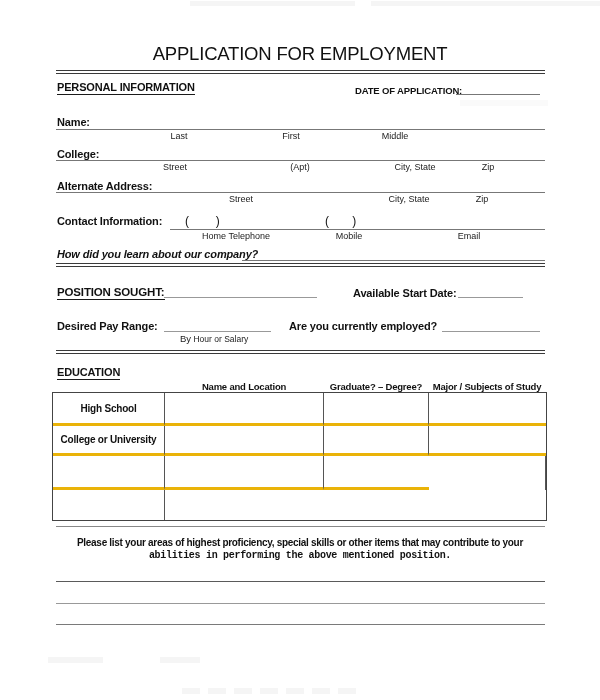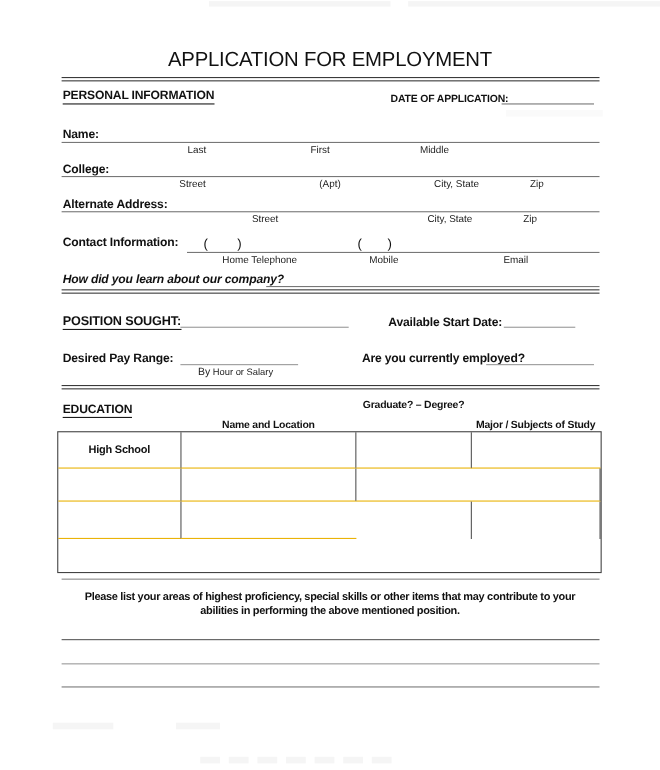--- a/index.html
+++ b/index.html
@@ -100,7 +100,7 @@
   <div class="lbl" style="left:57px; top:320px;">Desired Pay Range:</div>
   <div class="fline light" style="left:164px; top:331px; width:107px;"></div>
   <div class="paycap" style="left:180px; top:333px;"><span class="by">By</span><span> Hour or Salary</span></div>
-  <div class="lbl" style="left:289px; top:320px;margin-left:40px;">Are you currently employed?</div>
+  <div class="lbl" style="left:289px; top:320px;">Are you currently employed?</div>
   <div class="fline light" style="left:442px; top:331px; width:98px;"></div>
 
   <div class="rule-d" style="top:350px;"></div>

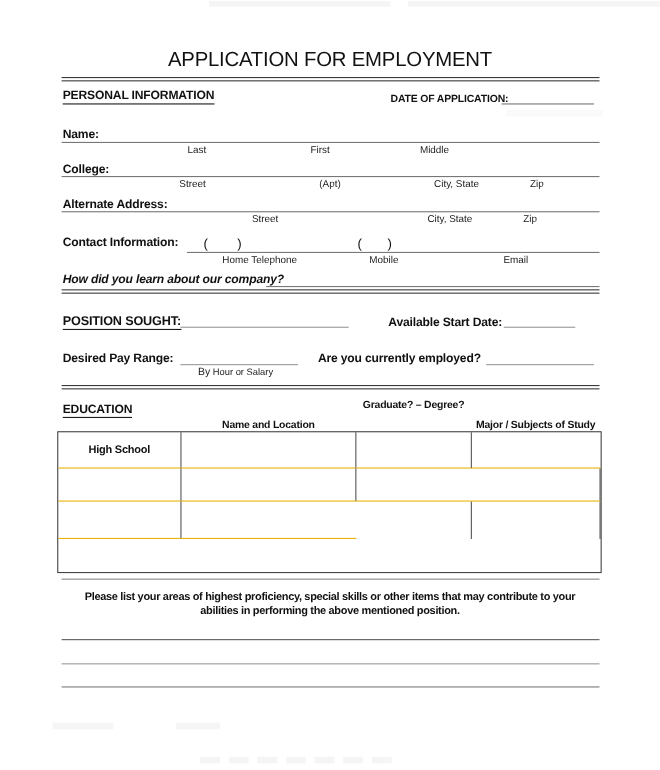--- a/index.html
+++ b/index.html
@@ -107,7 +107,7 @@
 
   <div class="lbl uline" style="left:57px; top:366px;">EDUCATION</div>
   <div class="cap hdr" style="left:244px; top:381px;">Name and Location</div>
-  <div class="cap hdr" style="left:376px; top:363px;text-align:center;">Graduate? – Degree?</div>
+  <div class="cap hdr" style="left:376px; top:381px;text-align:center;">Graduate? – Degree?</div>
   <div class="cap hdr" style="left:487px; top:381px;">Major / Subjects of Study</div>
 
   <div class="etable">

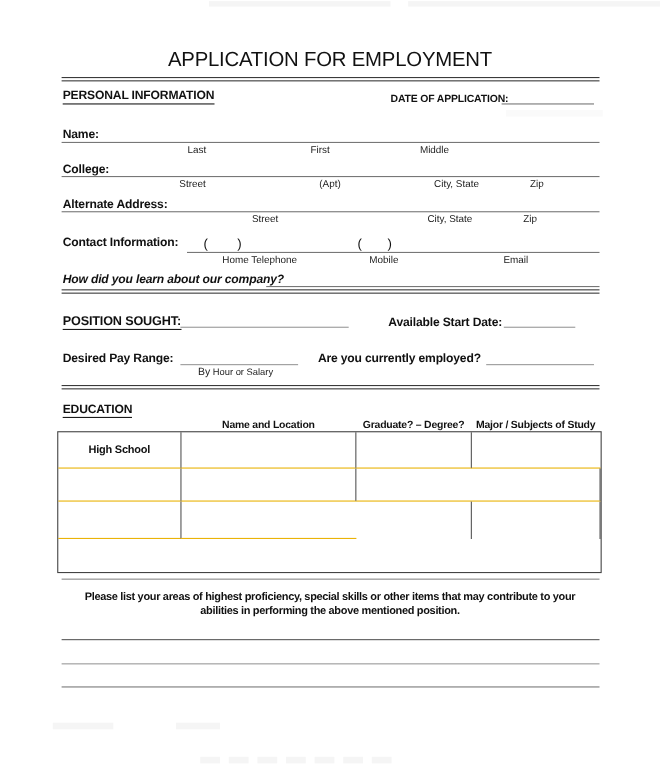--- a/index.html
+++ b/index.html
@@ -33,7 +33,7 @@
     grid-template-rows:33px 30px 34px 30px;
     border:1px solid #444;
   }
-  .ecell { border-right:1px solid #555; border-bottom:1px solid #eab308; }
+  .ecell { border-right:1px solid #555; border-bottom:3px solid #eab308; }
   .ecell.lastcol { border-right:none; }
   .ecell.lastrow { border-bottom:none; }
   .ecell.rowlabel {

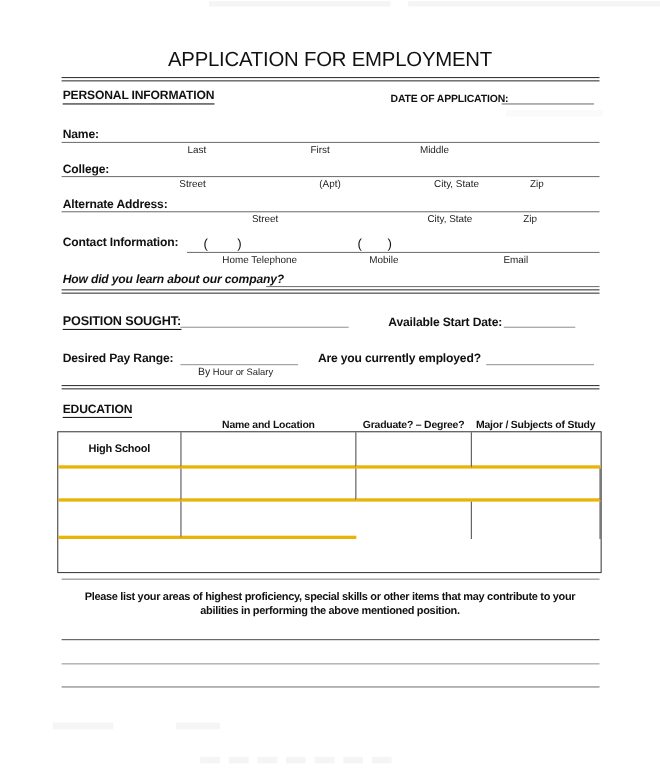--- a/index.html
+++ b/index.html
@@ -116,6 +116,7 @@
     <div class="ecell"></div>
     <div class="ecell lastcol"></div>
 
+    <div class="ecell rowlabel">College or University</div>
     <div class="ecell"></div>
     <div class="ecell"></div>
     <div class="ecell lastcol"></div>

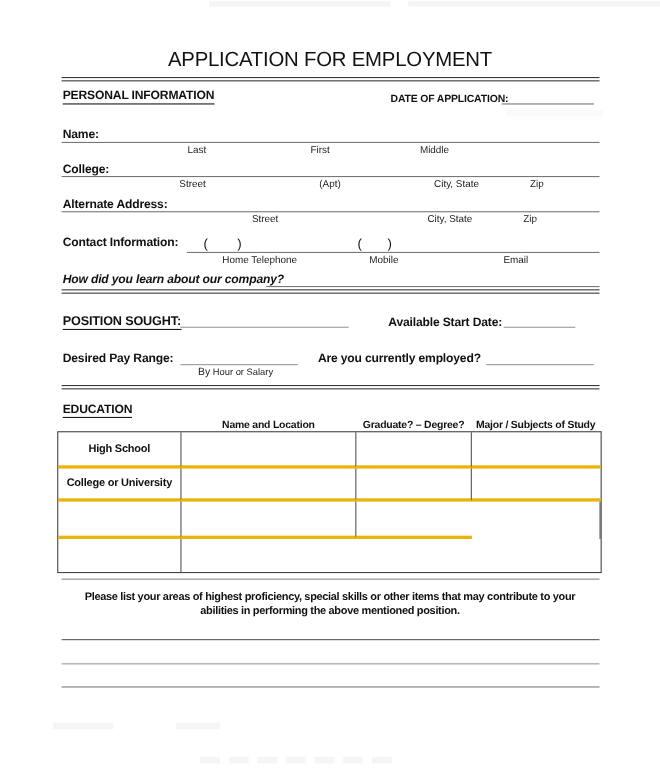--- a/index.html
+++ b/index.html
@@ -133,7 +133,7 @@
   <div class="rule-s" style="top:526px;"></div>
 
   <div class="instr" style="top:537px;">Please list your areas of highest proficiency, special skills or other items that may contribute to your</div>
-  <div class="instr" style="top:550px;">abilities in performing the above mentioned position.</div>
+  <div class="instr" style="top:550px;font-family:Liberation Mono, monospace;">abilities in performing the above mentioned position.</div>
 
   <div class="fline dark" style="left:56px; top:581px; width:489px;"></div>
   <div class="fline light" style="left:56px; top:603px; width:489px;"></div>

